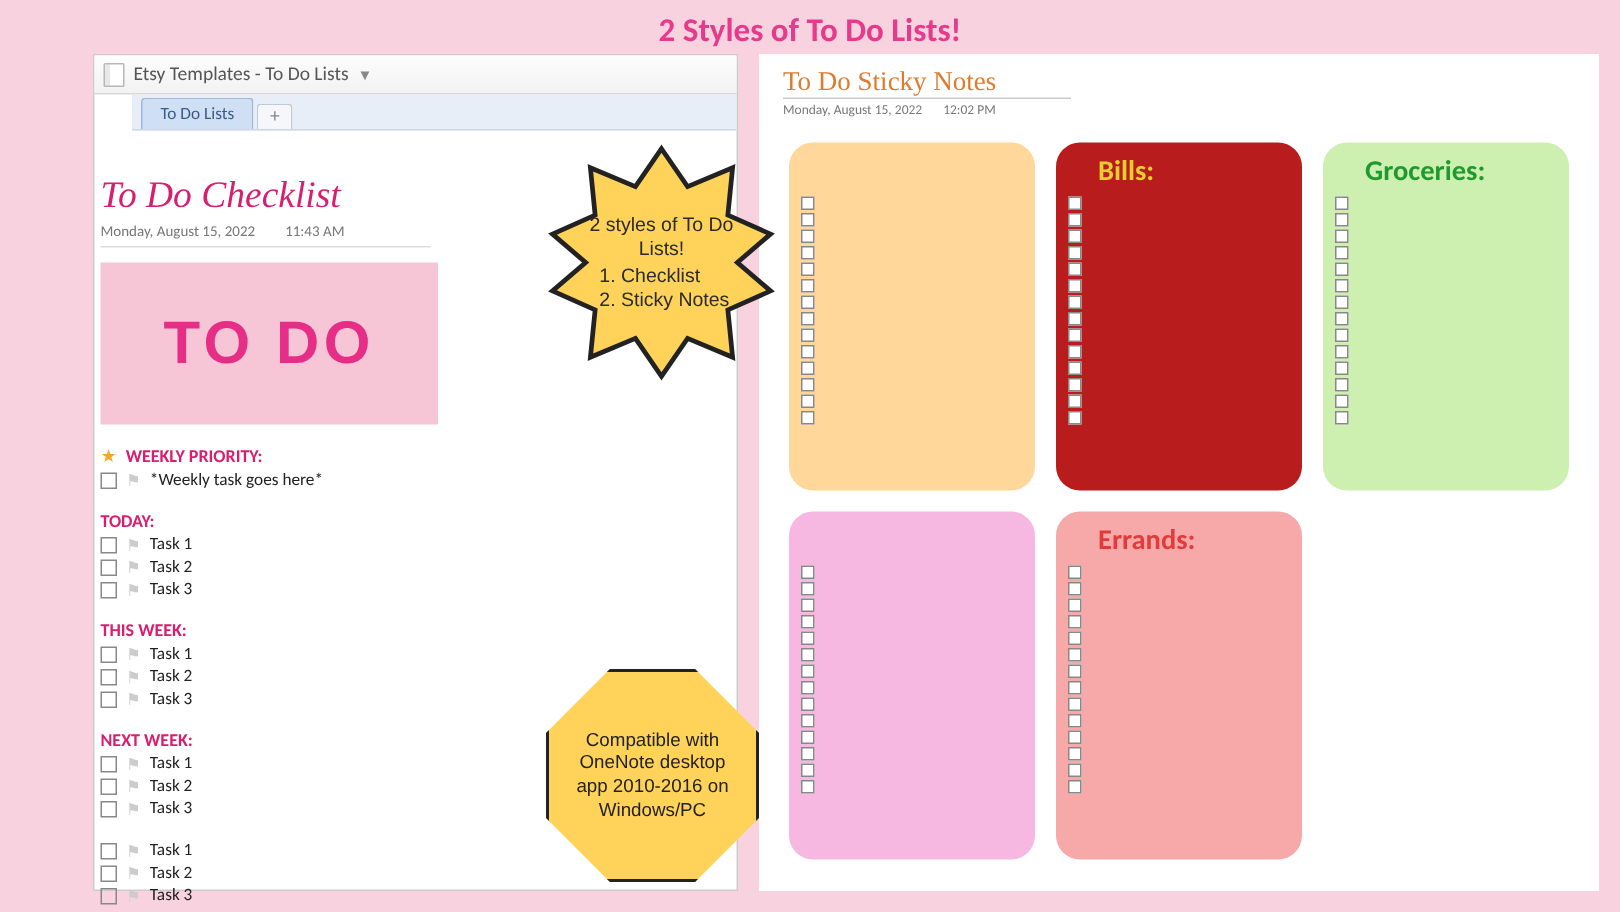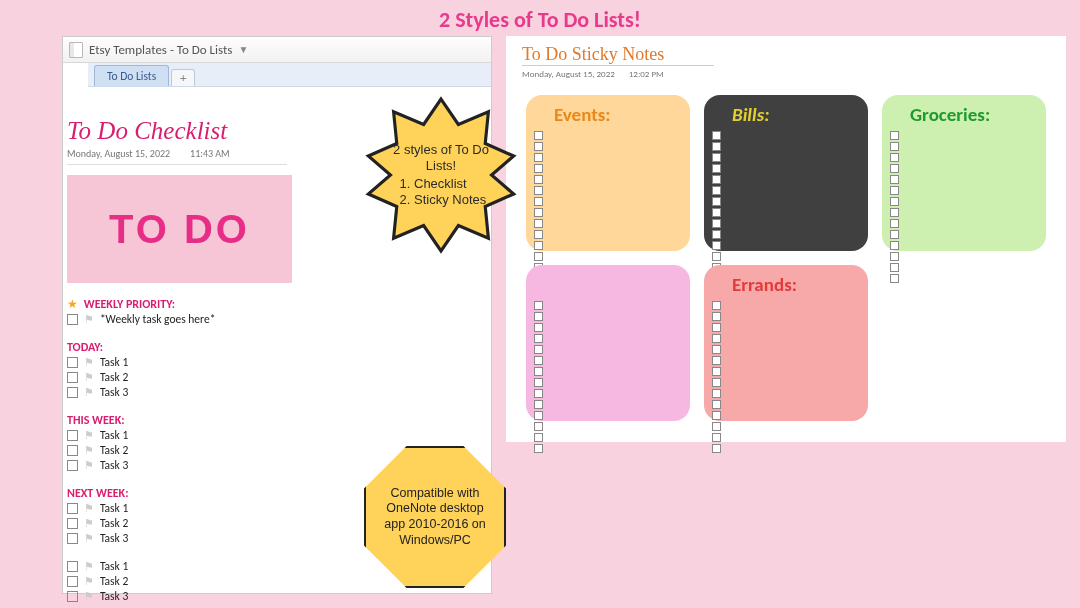--- a/index.html
+++ b/index.html
@@ -119,7 +119,7 @@
   .right-panel {
     position: absolute;
     left: 506px; top: 36px;
-    width: 560px; height: 406px;
+    width: 560px; height: 558px;
     background: #fff;
   }
   .rp-head {

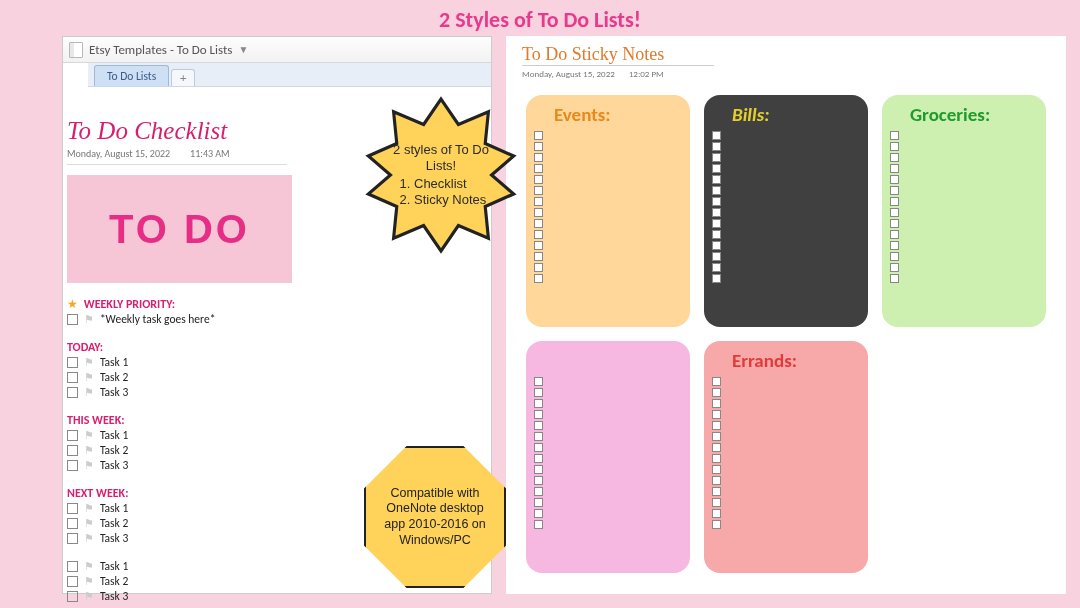--- a/index.html
+++ b/index.html
@@ -328,7 +328,6 @@
   </div>
   <div class="sticky-grid">
     <div class="sticky st-events">
-      <div class="st-title">Events:</div>
       <div class="st-checks">
           <div class="scb"></div>
           <div class="scb"></div>

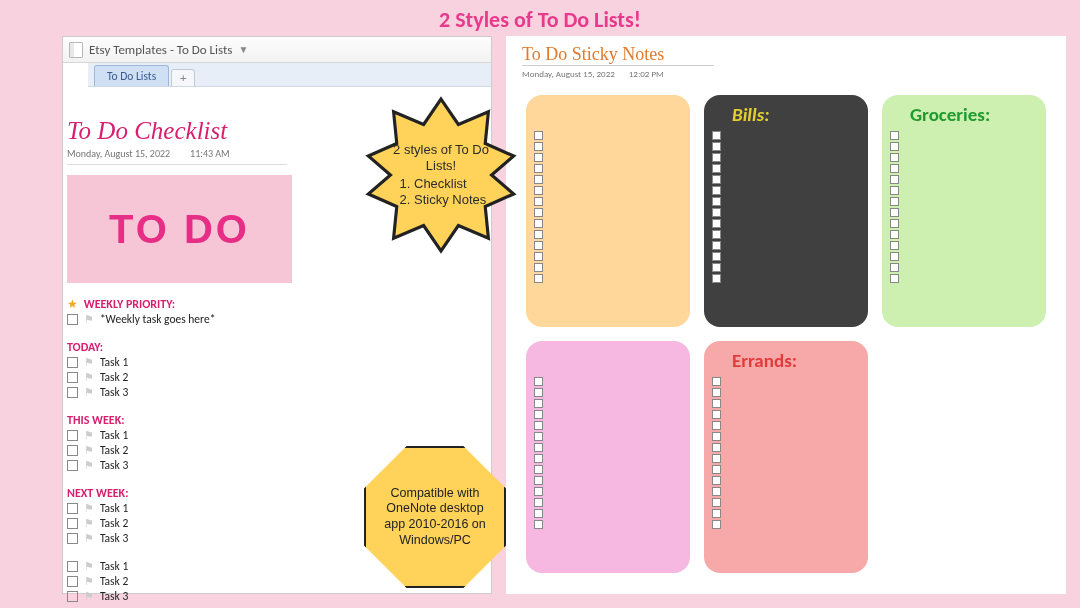--- a/index.html
+++ b/index.html
@@ -161,7 +161,7 @@
     width: 9px; height: 9px; border: 1px solid #888; background: #fff;
   }
   .st-events   { background:#ffd79a; } .st-events   .st-title{color:#e8891b;}
-  .st-bills    { background:#404040;font-style:italic; } .st-bills    .st-title{color:#e4cf2f;}
+  .st-bills    { background:#b91c1c; } .st-bills    .st-title{color:#e4cf2f;}
   .st-groc     { background:#cdf0b0; } .st-groc     .st-title{color:#1f9a2e;}
   .st-tobuy    { background:#bfeef0; } .st-tobuy    .st-title{color:#1fa6d4;}
   .st-bday     { background:#f6b8e0; } .st-bday     .st-title{color:#e0409d; font-size:16px; text-align:center; padding-left:0;}

